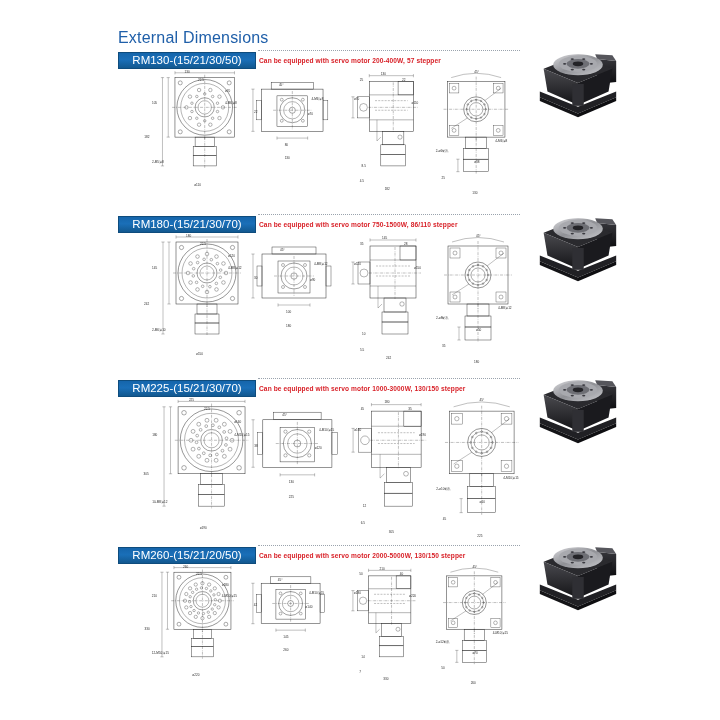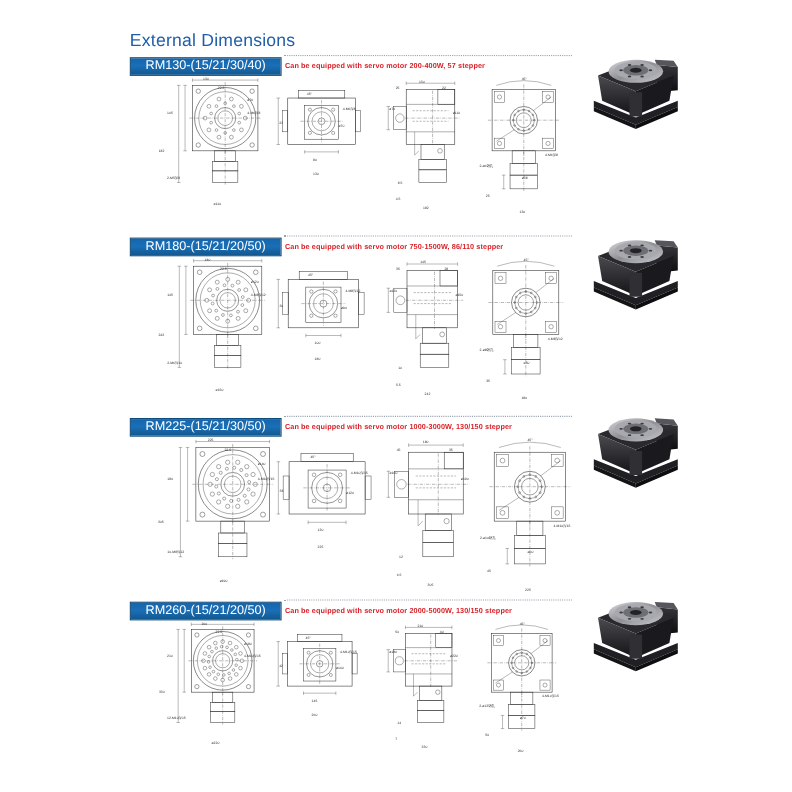--- a/index.html
+++ b/index.html
@@ -63,7 +63,7 @@
   <div id="rows">
       <div class="model-row">
         <div class="dotted-sep" style="top: 50px;"></div>
-        <div class="badge" style="top: 52px;">RM130-(15/21/30/40)</div>
+        <div class="badge" style="top: 52px;">RM130-(15/21/30/50)</div>
         <div class="motor-note" style="top: 57px;">Can be equipped with servo motor 200-400W, 57 stepper</div>
         <div class="photo" style="left: 530px; top: 40px;">
           <svg width="96" height="84" viewBox="0 0 100 88">

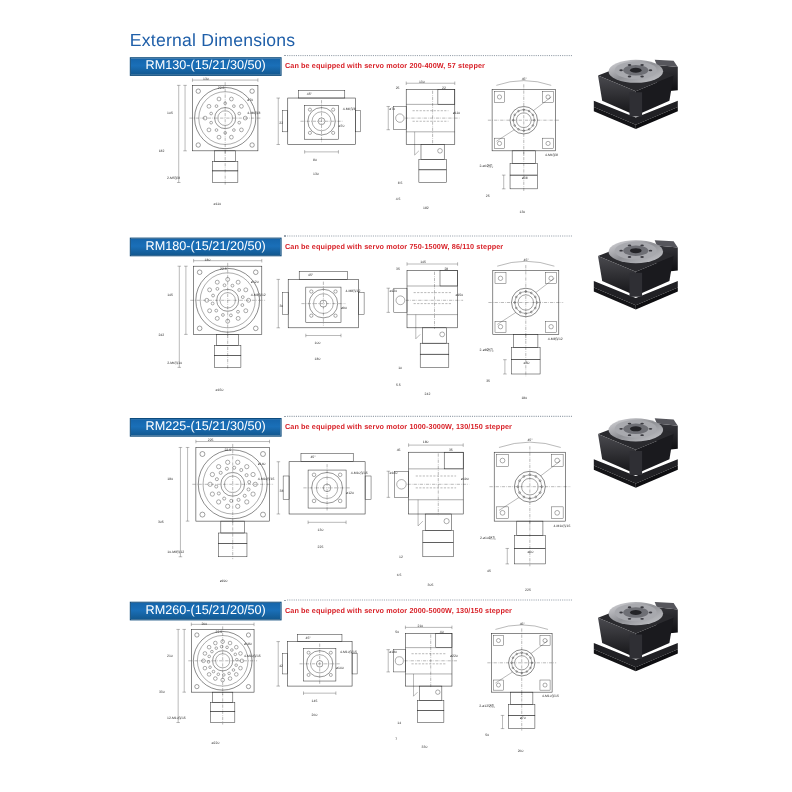--- a/index.html
+++ b/index.html
@@ -276,7 +276,7 @@
       </div>
       <div class="model-row">
         <div class="dotted-sep" style="top: 214px;"></div>
-        <div class="badge" style="top: 216px;">RM180-(15/21/20/50)</div>
+        <div class="badge" style="top: 216px;">RM180-(15/21/30/70)</div>
         <div class="motor-note" style="top: 221px;">Can be equipped with servo motor 750-1500W, 86/110 stepper</div>
         <div class="photo" style="left: 530px; top: 204px;">
           <svg width="96" height="84" viewBox="0 0 100 88">

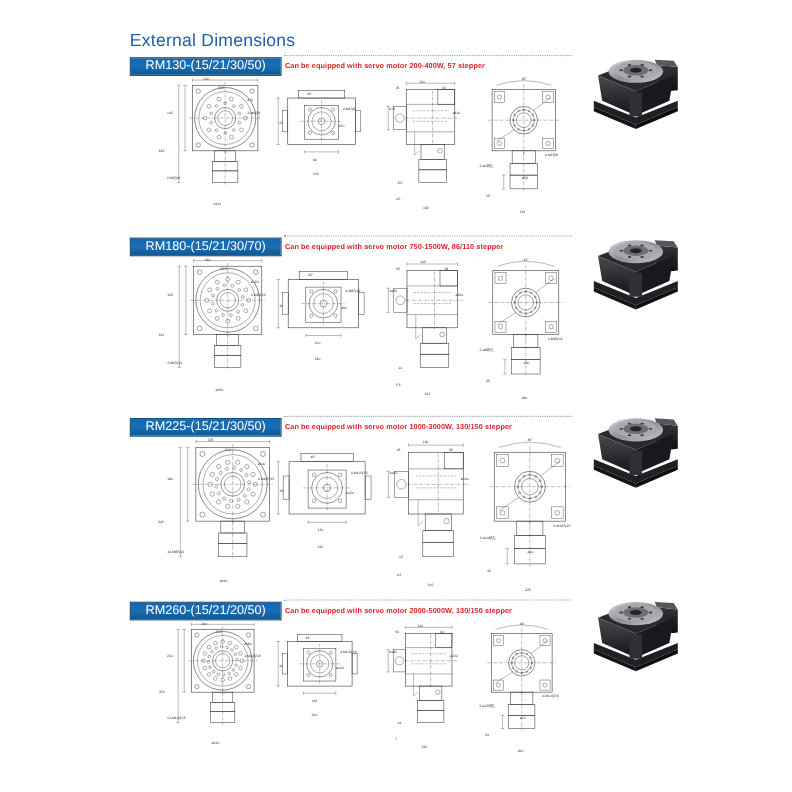--- a/index.html
+++ b/index.html
@@ -493,7 +493,7 @@
       </div>
       <div class="model-row">
         <div class="dotted-sep" style="top: 378px;"></div>
-        <div class="badge" style="top: 380px;">RM225-(15/21/30/50)</div>
+        <div class="badge" style="top: 380px;">RM225-(15/21/30/70)</div>
         <div class="motor-note" style="top: 385px;">Can be equipped with servo motor 1000-3000W, 130/150 stepper</div>
         <div class="photo" style="left: 530px; top: 366px;">
           <svg width="96" height="84" viewBox="0 0 100 88">

